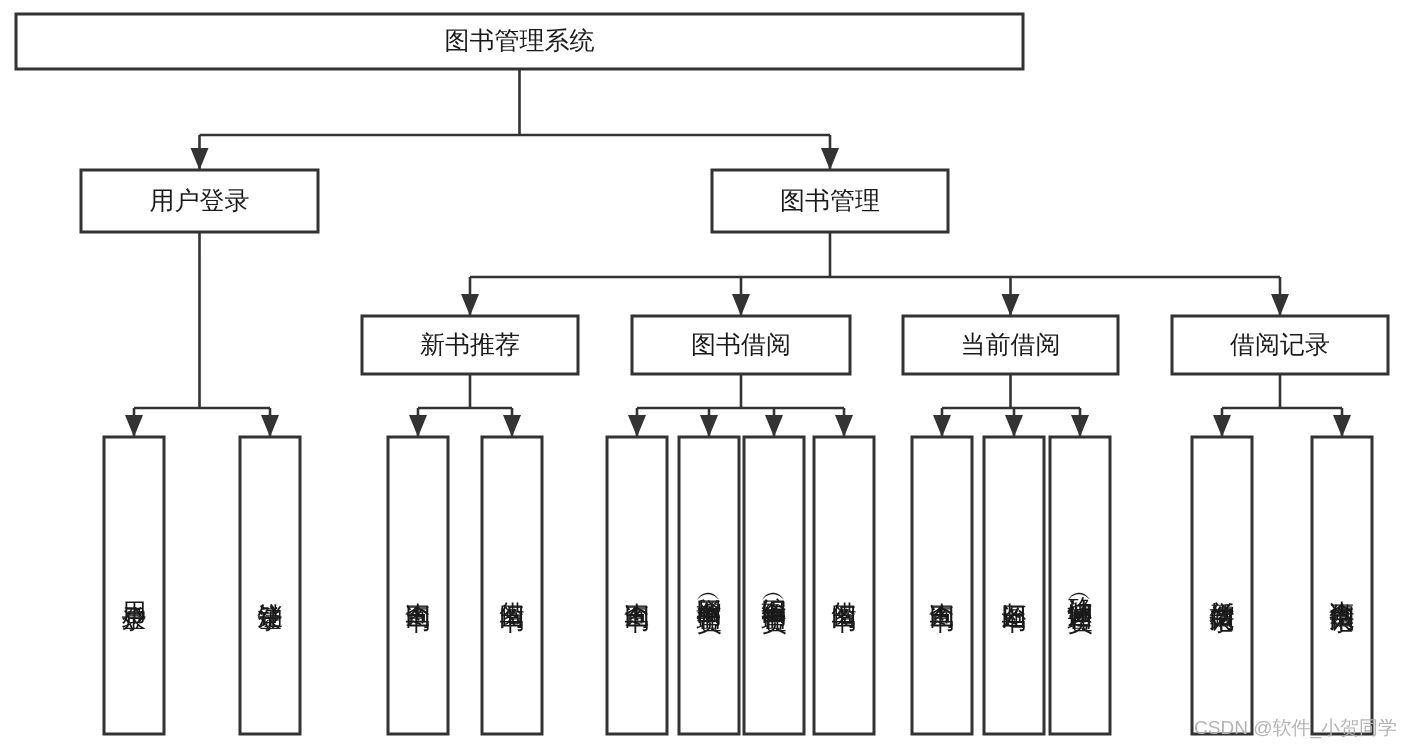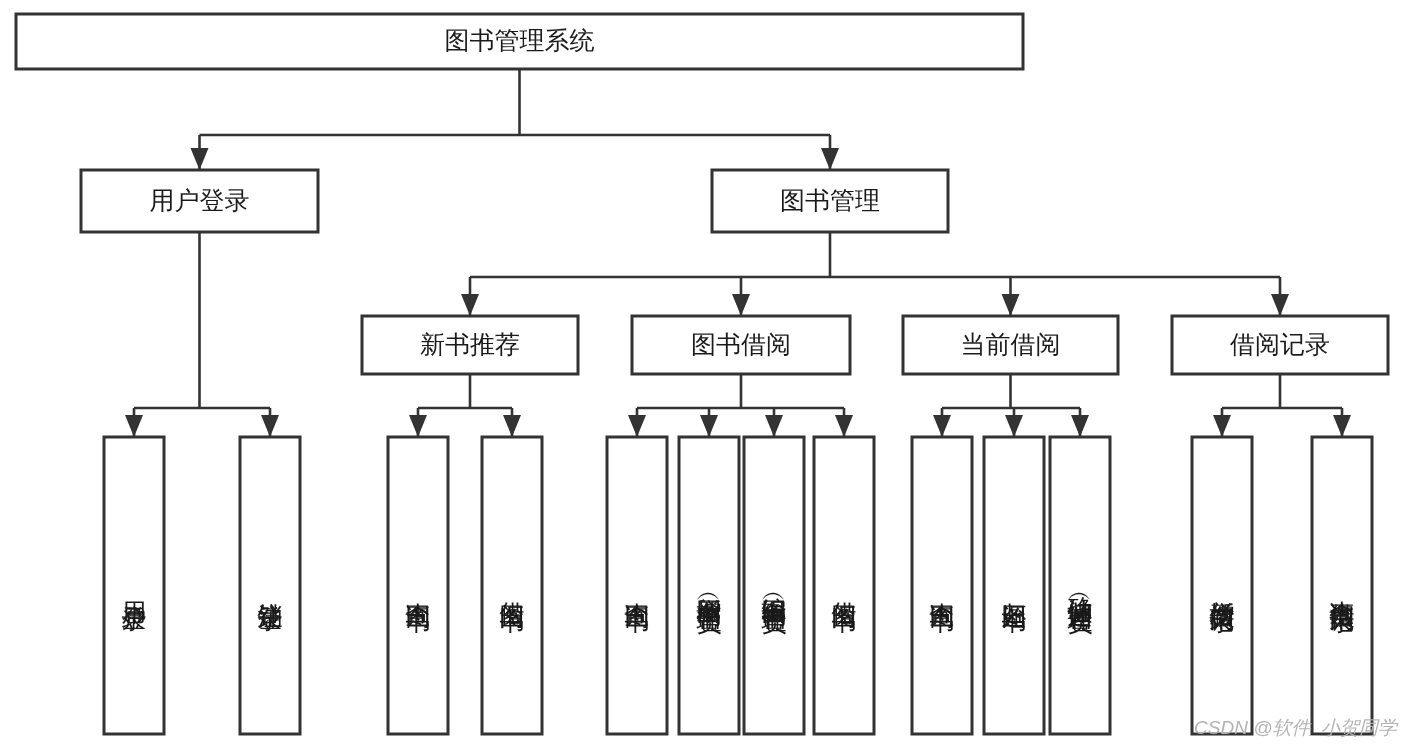--- a/index.html
+++ b/index.html
@@ -81,7 +81,6 @@
     color: #b3b3b3;
     white-space: nowrap;
     user-select: none;
-    font-style: italic;
   }
 </style>
 </head>

